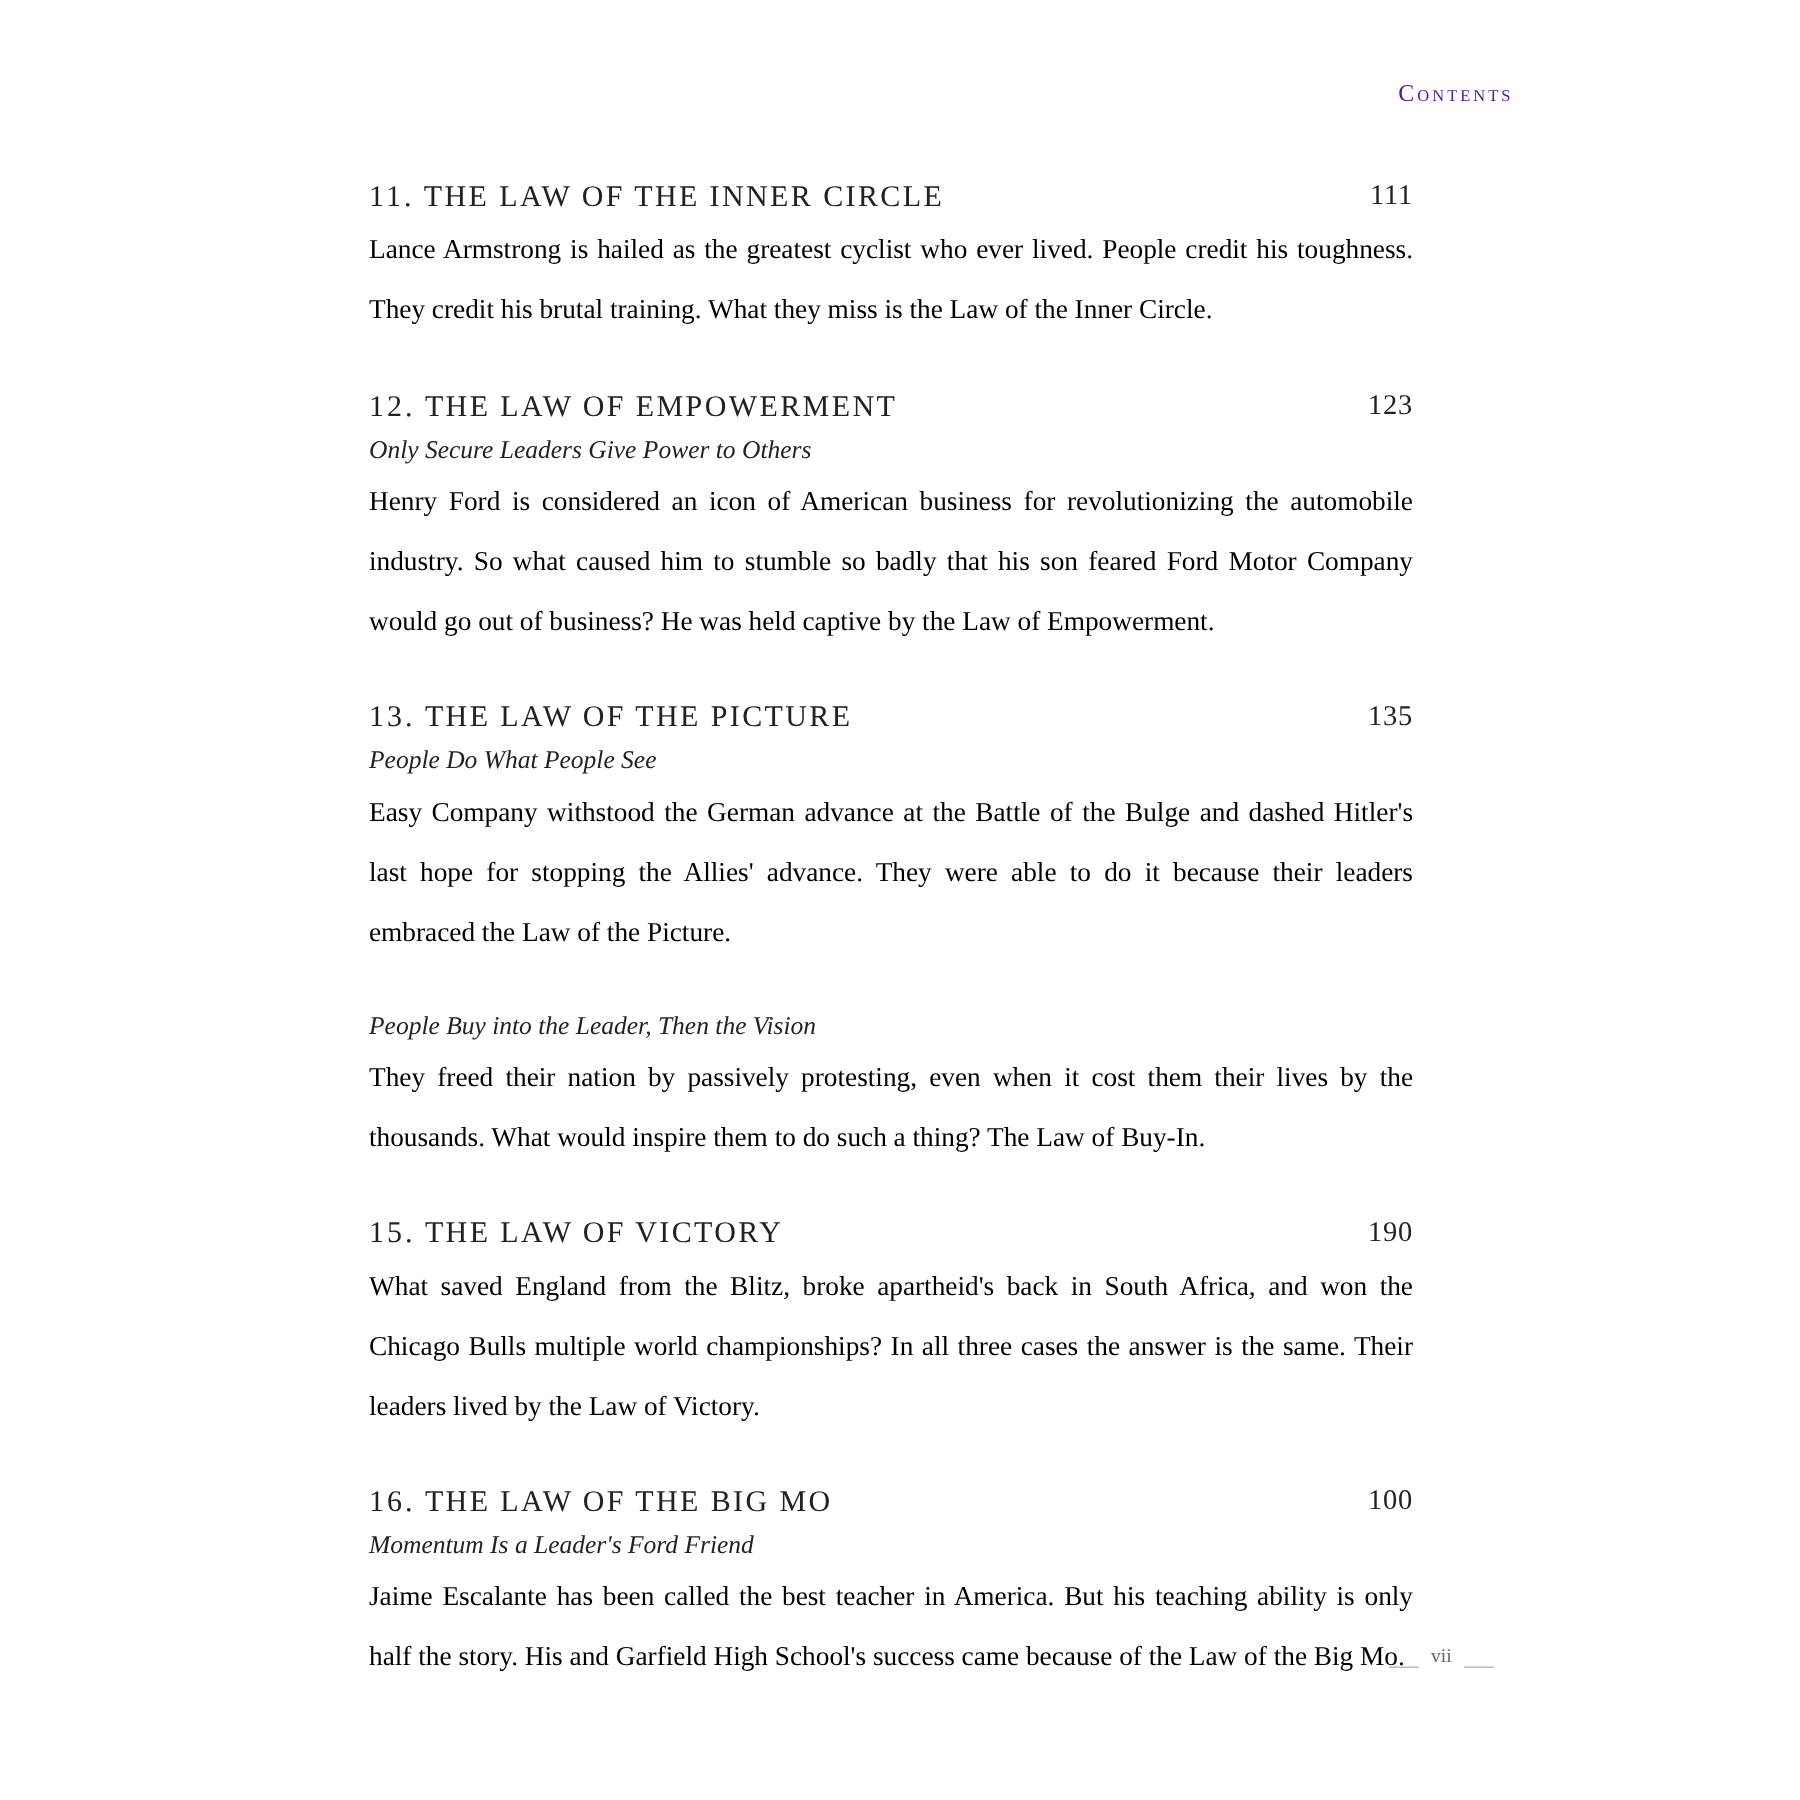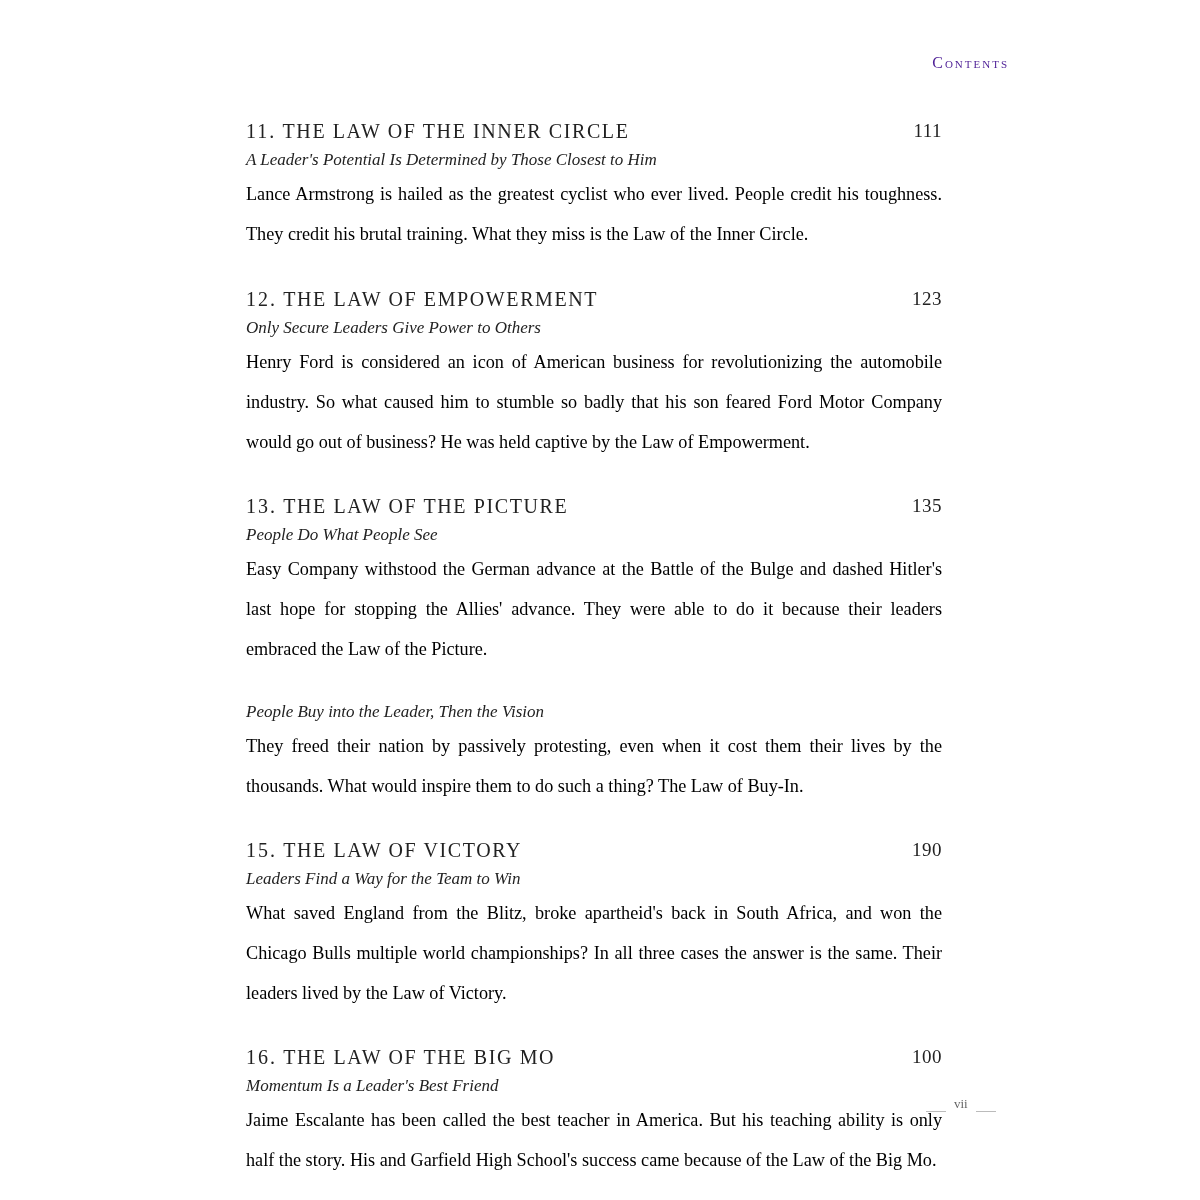--- a/index.html
+++ b/index.html
@@ -93,7 +93,6 @@
       </span>
       <span class="entry-page">111</span>
     </div>
-    <div class="entry-subtitle">A Leader's Potential Is Determined by Those Closest to Him</div>
     <div class="entry-desc">Lance Armstrong is hailed as the greatest cyclist who ever lived. People credit his toughness. They credit his brutal training. What they miss is the Law of the Inner Circle.</div>
   </div>
 

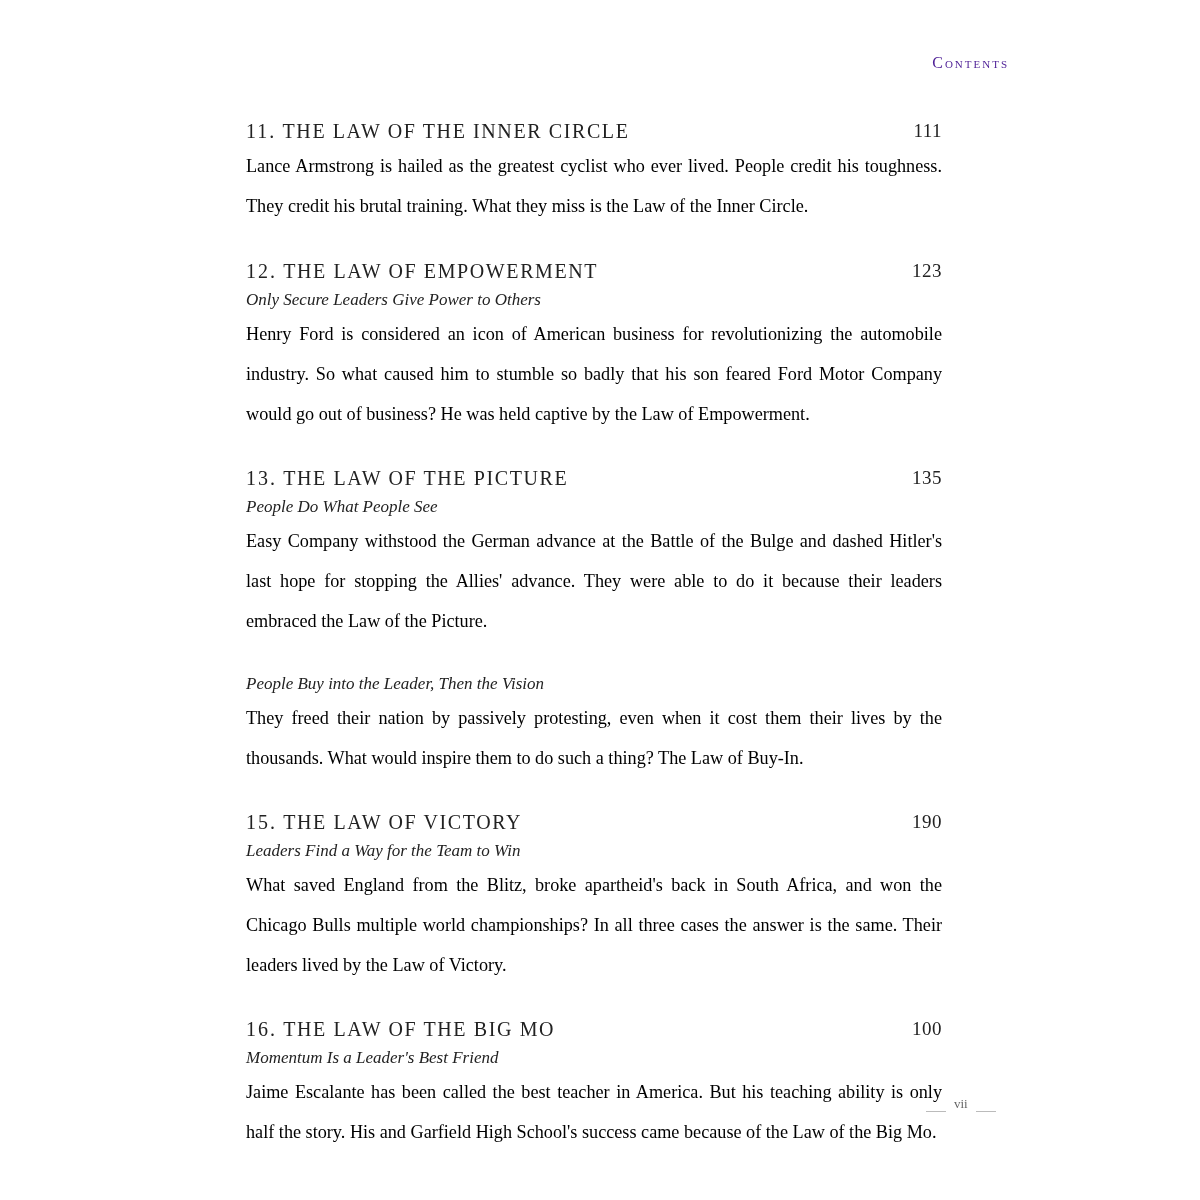--- a/index.html
+++ b/index.html
@@ -133,7 +133,6 @@
       </span>
       <span class="entry-page">190</span>
     </div>
-    <div class="entry-subtitle">Leaders Find a Way for the Team to Win</div>
     <div class="entry-desc">What saved England from the Blitz, broke apartheid's back in South Africa, and won the Chicago Bulls multiple world championships? In all three cases the answer is the same. Their leaders lived by the Law of Victory.</div>
   </div>
 

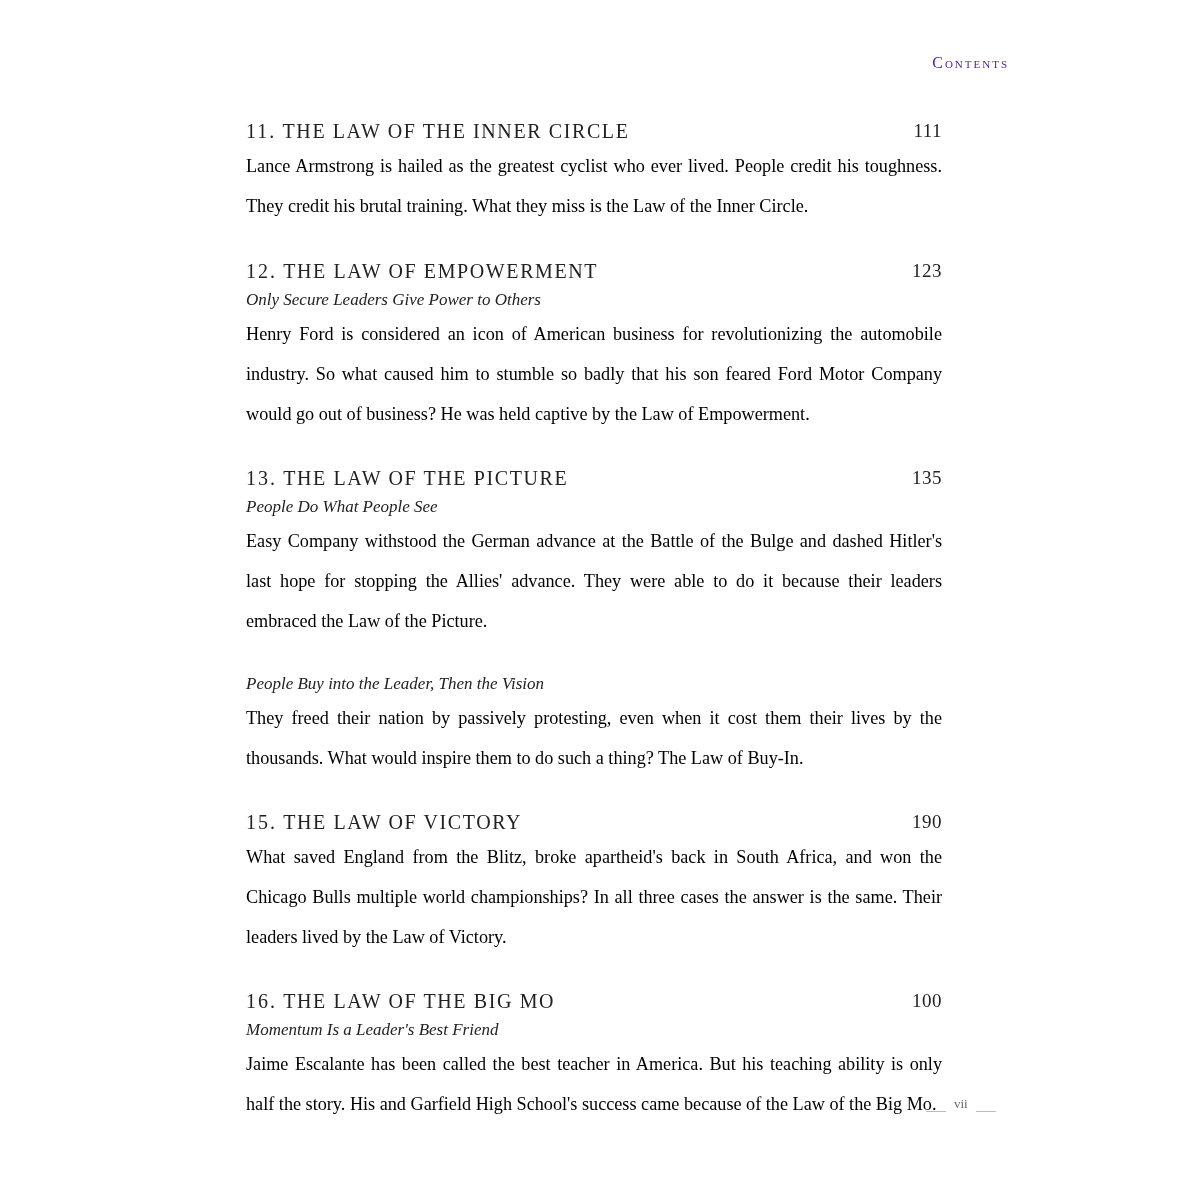--- a/index.html
+++ b/index.html
@@ -144,7 +144,7 @@
       </span>
       <span class="entry-page">100</span>
     </div>
-    <div class="entry-subtitle">Momentum Is a Leader's Best Friend</div>
+    <div class="entry-subtitle">Momentum Is a Leader's Ford Friend</div>
     <div class="entry-desc">Jaime Escalante has been called the best teacher in America. But his teaching ability is only half the story. His and Garfield High School's success came because of the Law of the Big Mo.</div>
   </div>
 

